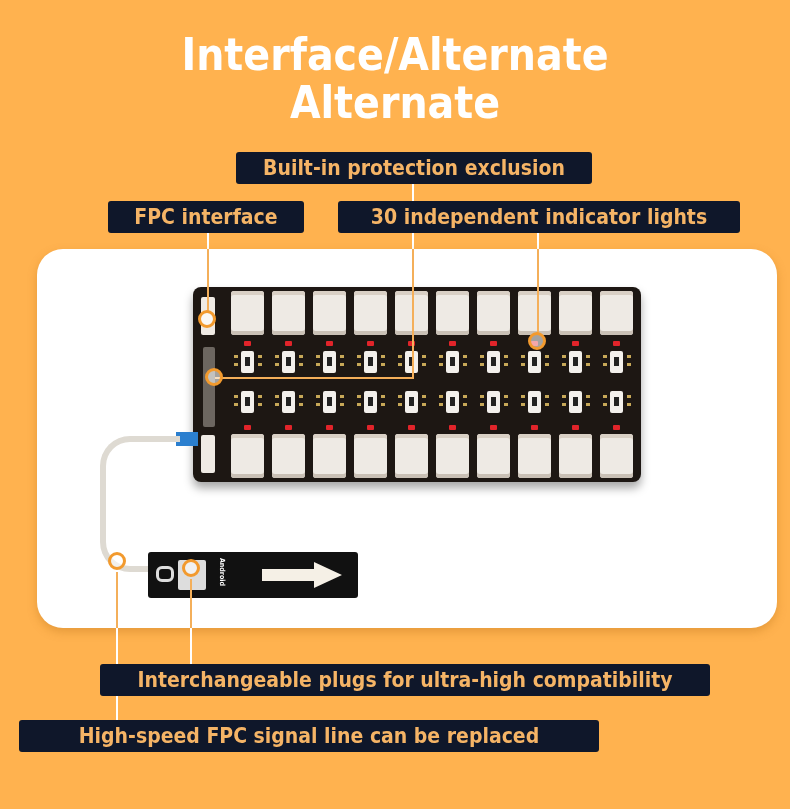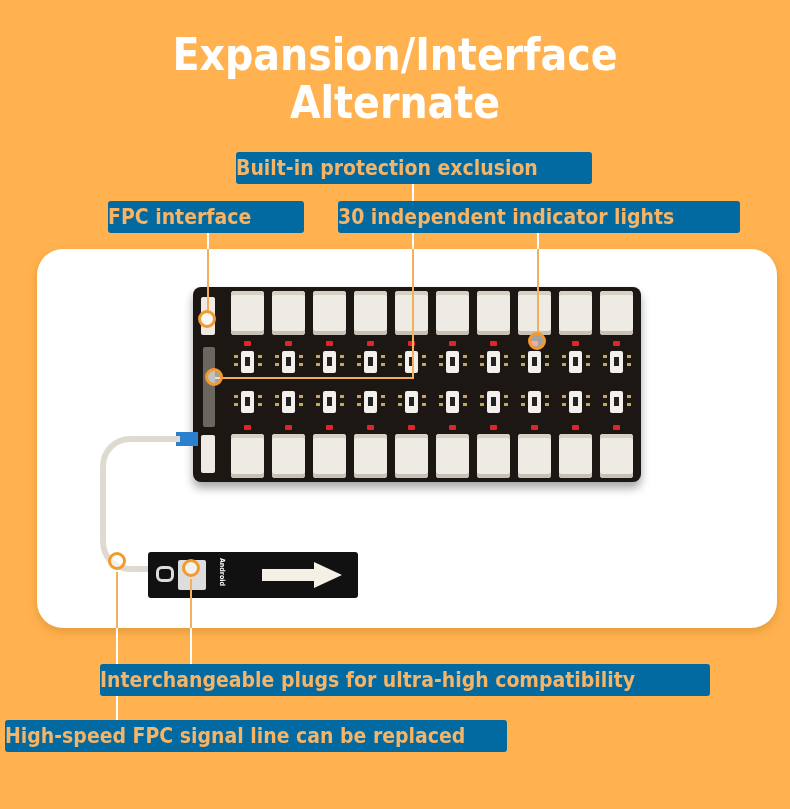--- a/index.html
+++ b/index.html
@@ -26,7 +26,7 @@
 <body>
 
 <div>
-  <div class="title t1">Expansion/Interface</div>
+  <div class="title t1">Interface/Alternate</div>
   <div class="title t2">Alternate</div>
 </div>
 

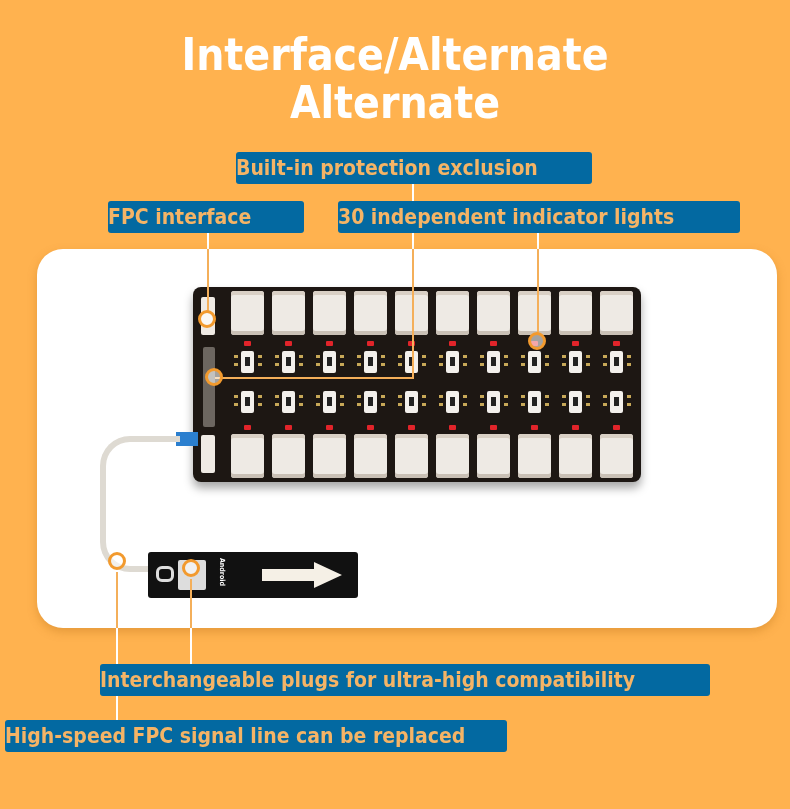--- a/index.html
+++ b/index.html
@@ -7,7 +7,7 @@
 body{background:#FFB24F;font-family:"DejaVu Sans Condensed","DejaVu Sans",sans-serif;position:relative}
 .title{position:absolute;left:0;width:790px;text-align:center;color:#fff;font-weight:bold;font-size:44px;line-height:50px;letter-spacing:0px}
 .t1{top:30px}.t2{top:78px}
-.label{position:absolute;background:#0369a1;color:#F5B466;font-weight:bold;font-size:21px;height:32px;line-height:32px;border-radius:3px;white-space:nowrap;overflow:hidden}
+.label{position:absolute;background:#0f172a;color:#F5B466;font-weight:bold;font-size:21px;height:32px;line-height:32px;text-align:center;border-radius:3px;white-space:nowrap;overflow:hidden}
 .panel{position:absolute;left:37px;top:249px;width:740px;height:379px;background:#fff;border-radius:26px;box-shadow:0 4px 10px rgba(180,110,20,.35)}
 .line{position:absolute;background:#F4AF5A}
 .wline{position:absolute;background:#fff}

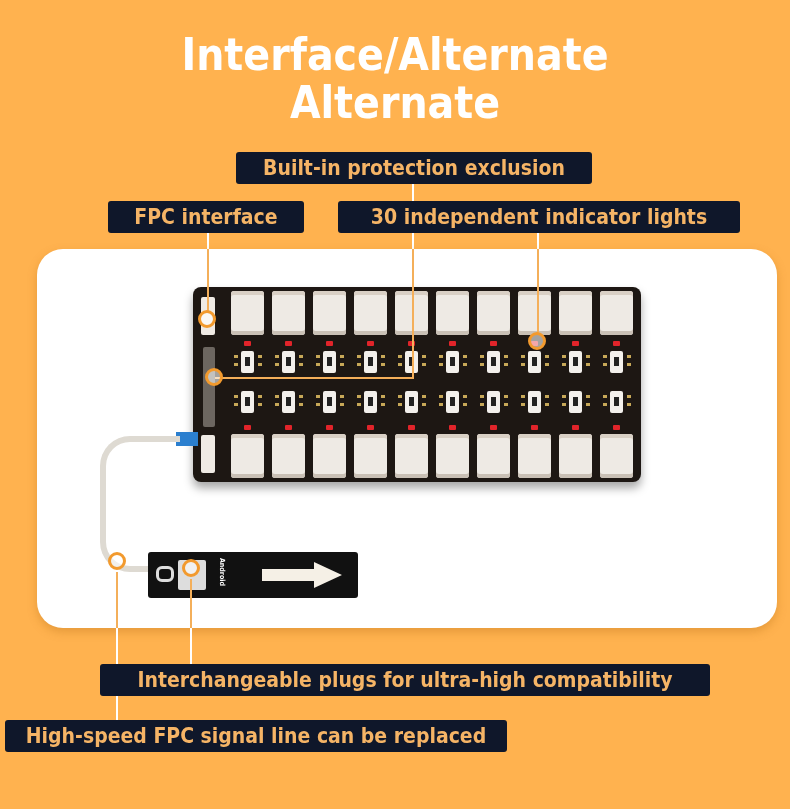--- a/index.html
+++ b/index.html
@@ -217,6 +217,6 @@
 <div class="wline" style="left:190px;top:628px;width:2px;height:36px"></div>
 
 <div class="label" style="left:100px;top:664px;width:610px">Interchangeable plugs for ultra-high compatibility</div>
-<div class="label" style="left:5px;top:720px;width:502px">High-speed FPC signal line can be replaced</div>
+<div class="label" style="left:19px;top:720px;width:580px">High-speed FPC signal line can be replaced</div>
 
 </body></html>

